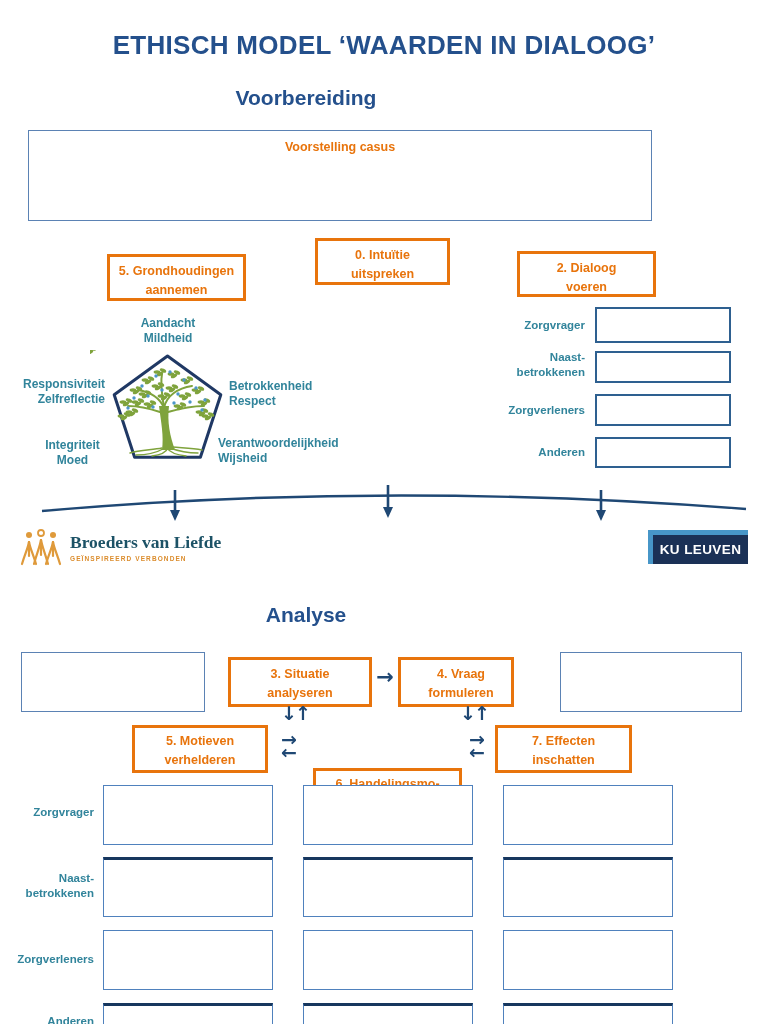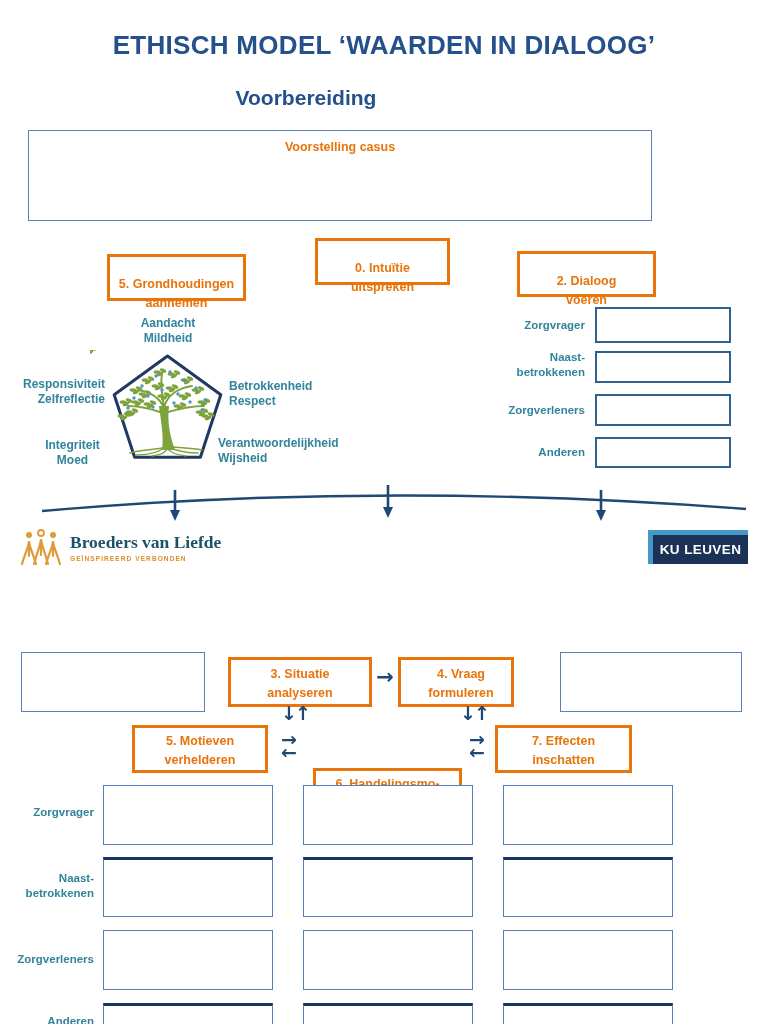--- a/index.html
+++ b/index.html
@@ -12,7 +12,7 @@
   .casus-box{left:28px;top:130px;width:624px;height:91px;border:1.6px solid #5B82B4;box-sizing:border-box;}
   .casus-label{width:100%;text-align:center;margin-top:9px;font-size:12.5px;font-weight:bold;color:#E8740C;}
   .stepbox{box-sizing:border-box;border:3px solid #E8740C;text-align:center;
-           font-size:12.5px;font-weight:bold;color:#E8740C;line-height:19px;padding-top:18px;background:#fff;}
+           font-size:12.5px;font-weight:bold;color:#E8740C;line-height:19px;padding-top:5px;background:#fff;}
   .vlabel{font-size:12px;font-weight:bold;color:#31849B;line-height:15px;}
   .plabel{text-align:right;font-size:11.5px;font-weight:bold;color:#31849B;line-height:15px;}
   .pbox{width:136px;border:2px solid #2E6090;box-sizing:border-box;background:#fff;}

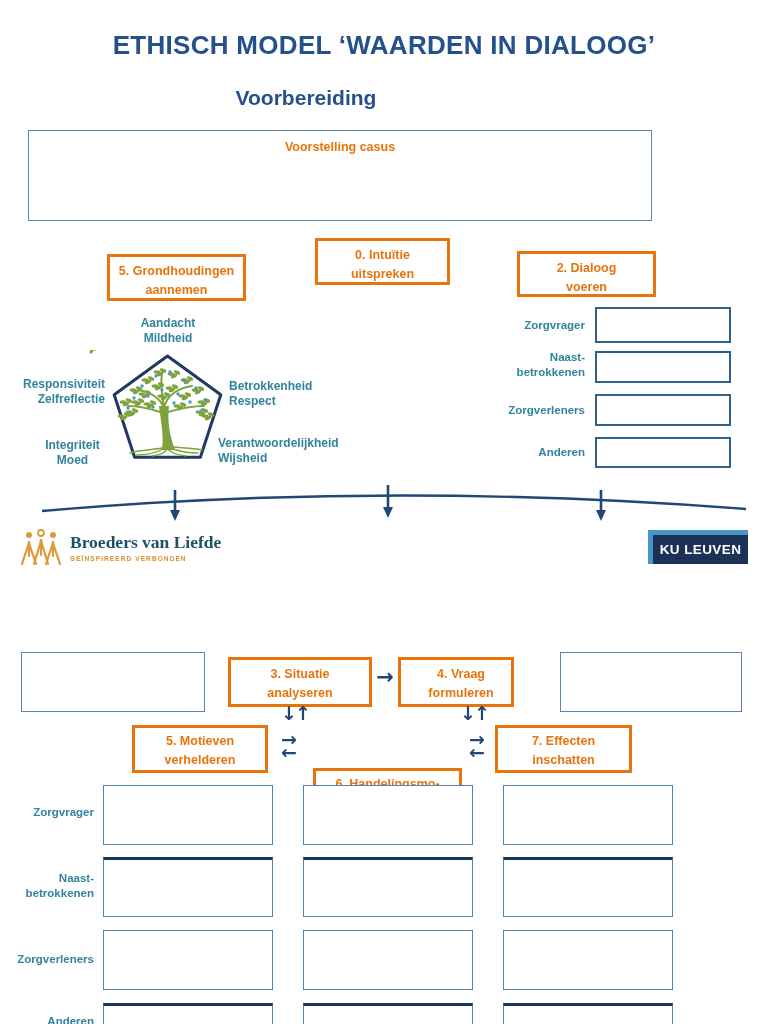--- a/index.html
+++ b/index.html
@@ -184,6 +184,7 @@
     <span>KU LEUVEN</span>
   </div>
 
+  <h2 class="abs section" style="left:0;top:603px;">Analyse</h2>
 
   <div class="abs thinbox" style="left:21px;top:652px;width:184px;height:60px;"></div>
   <div class="abs thinbox" style="left:560px;top:652px;width:182px;height:60px;"></div>

